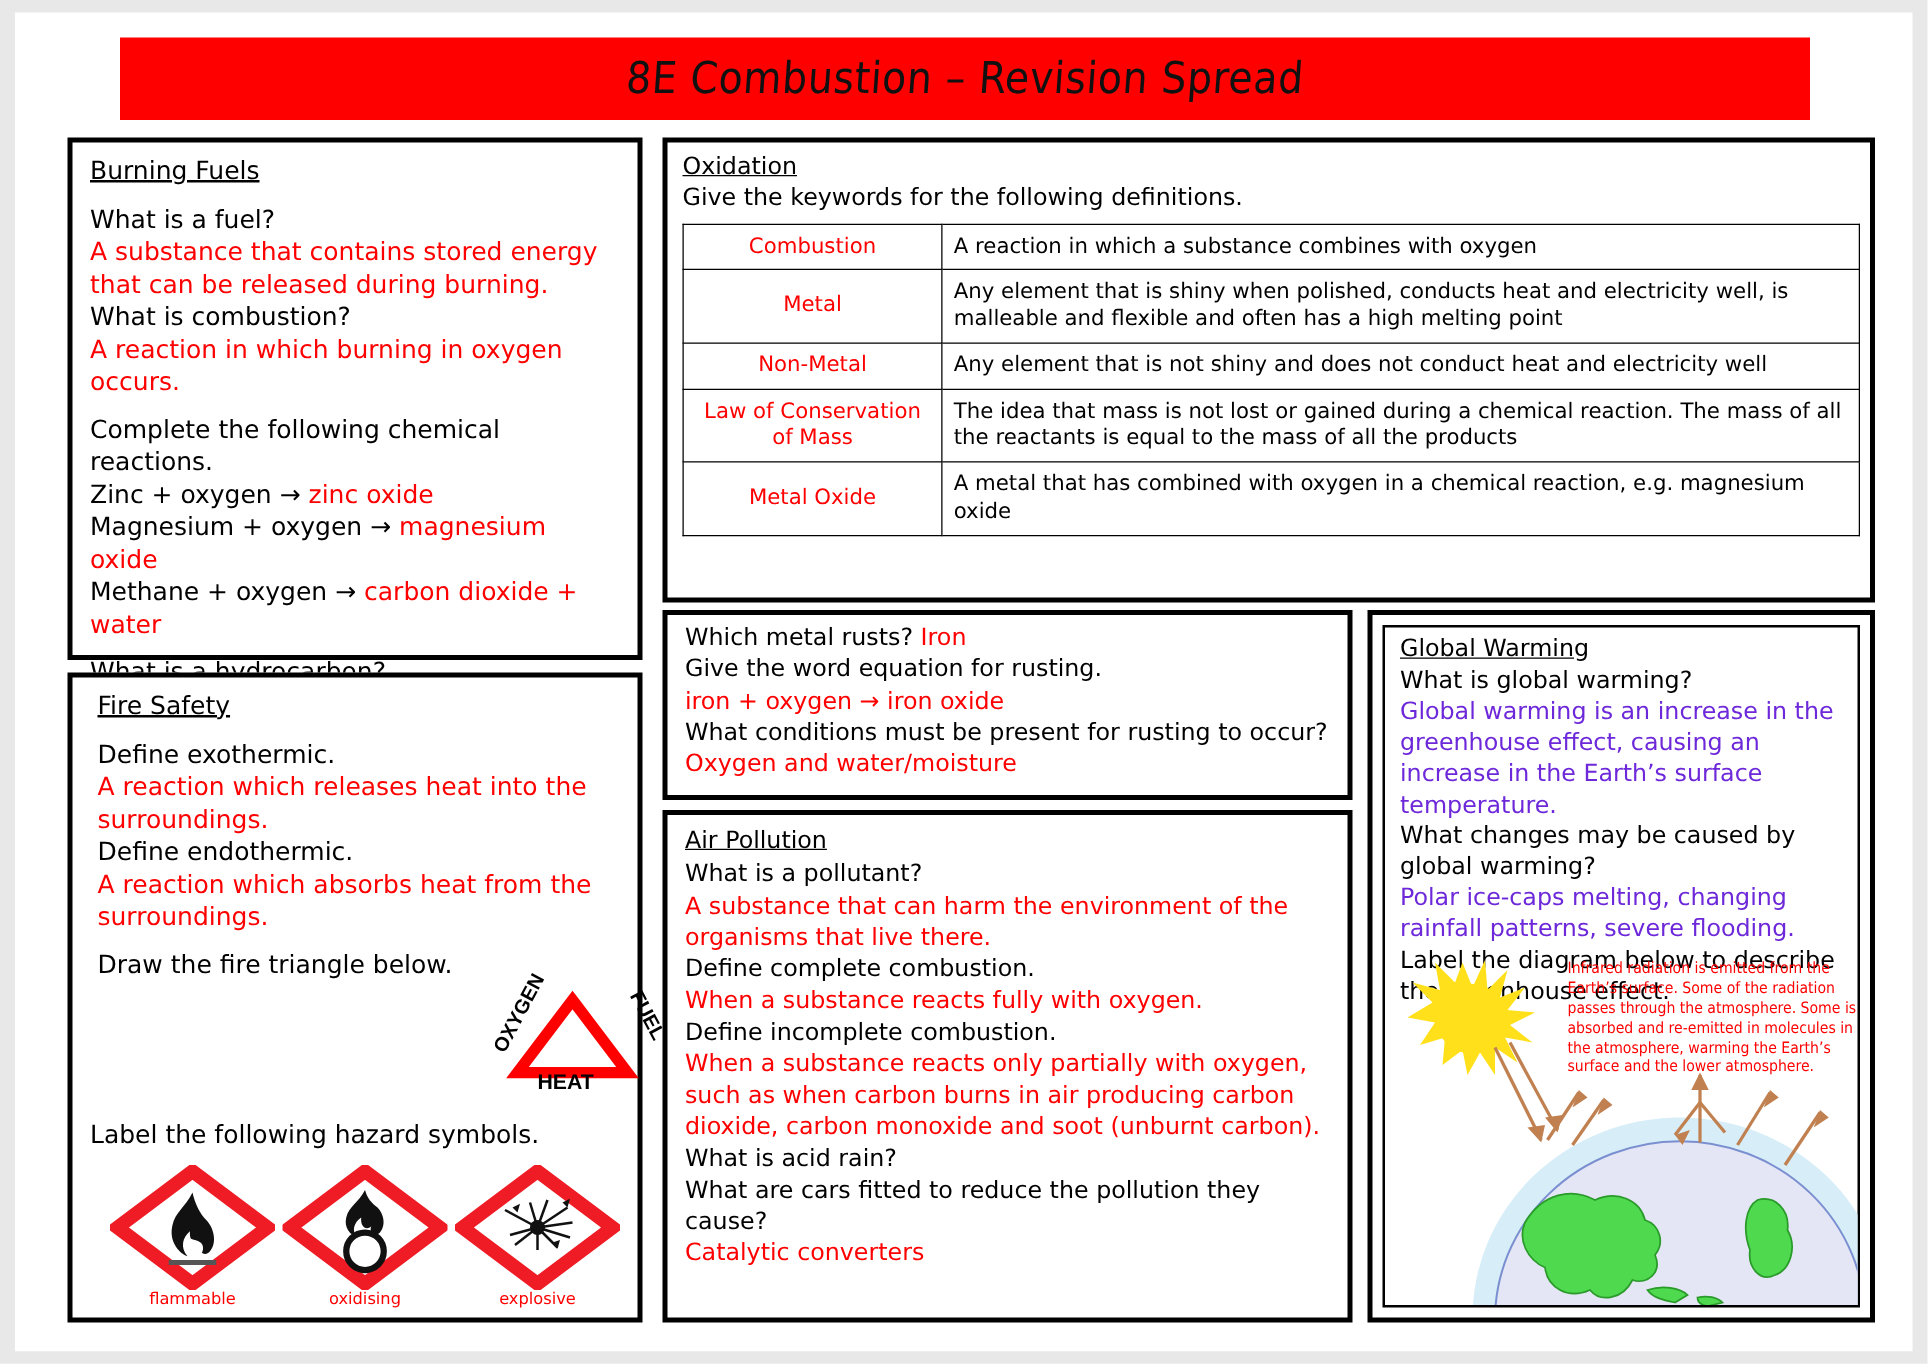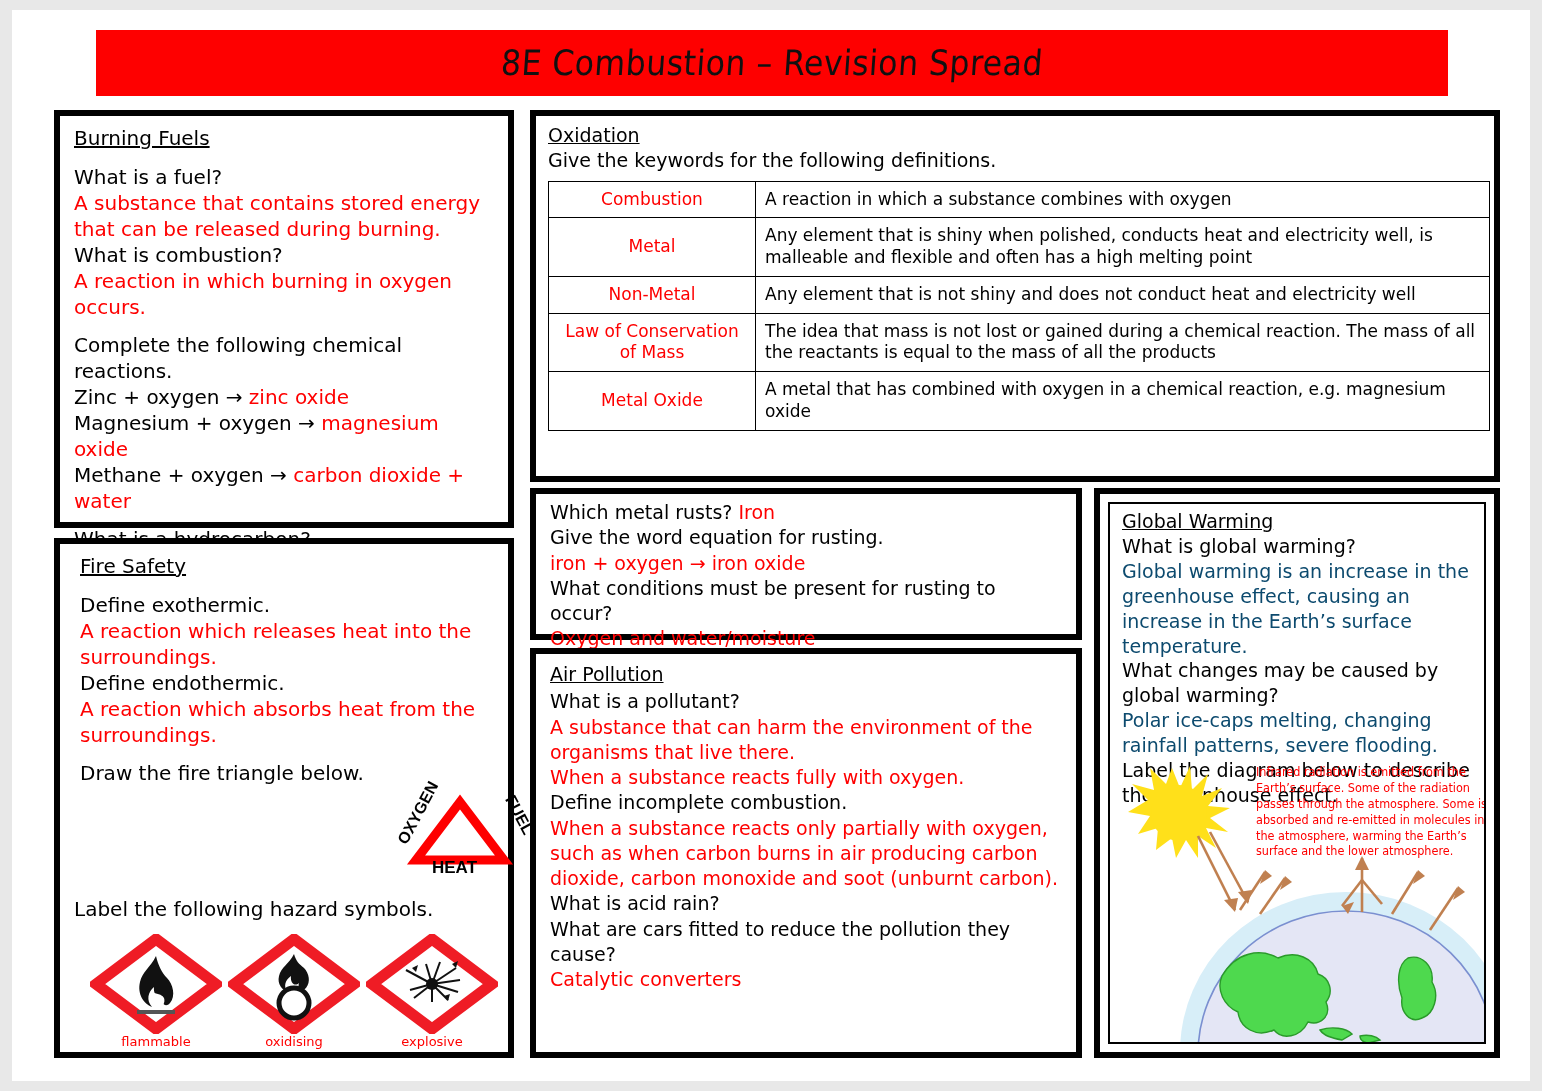--- a/index.html
+++ b/index.html
@@ -27,7 +27,7 @@
     transform:skewX(-4deg);
   }
   
-  .panel{position:absolute;border:6px solid #000000;background:#fff;box-sizing:border-box;}
+  .panel{position:absolute;border:4px solid #000000;background:#fff;box-sizing:border-box;}
   .hdr{
     font-size:20px;color:#000;text-decoration:underline;
     margin-bottom:2px;display:inline-block;

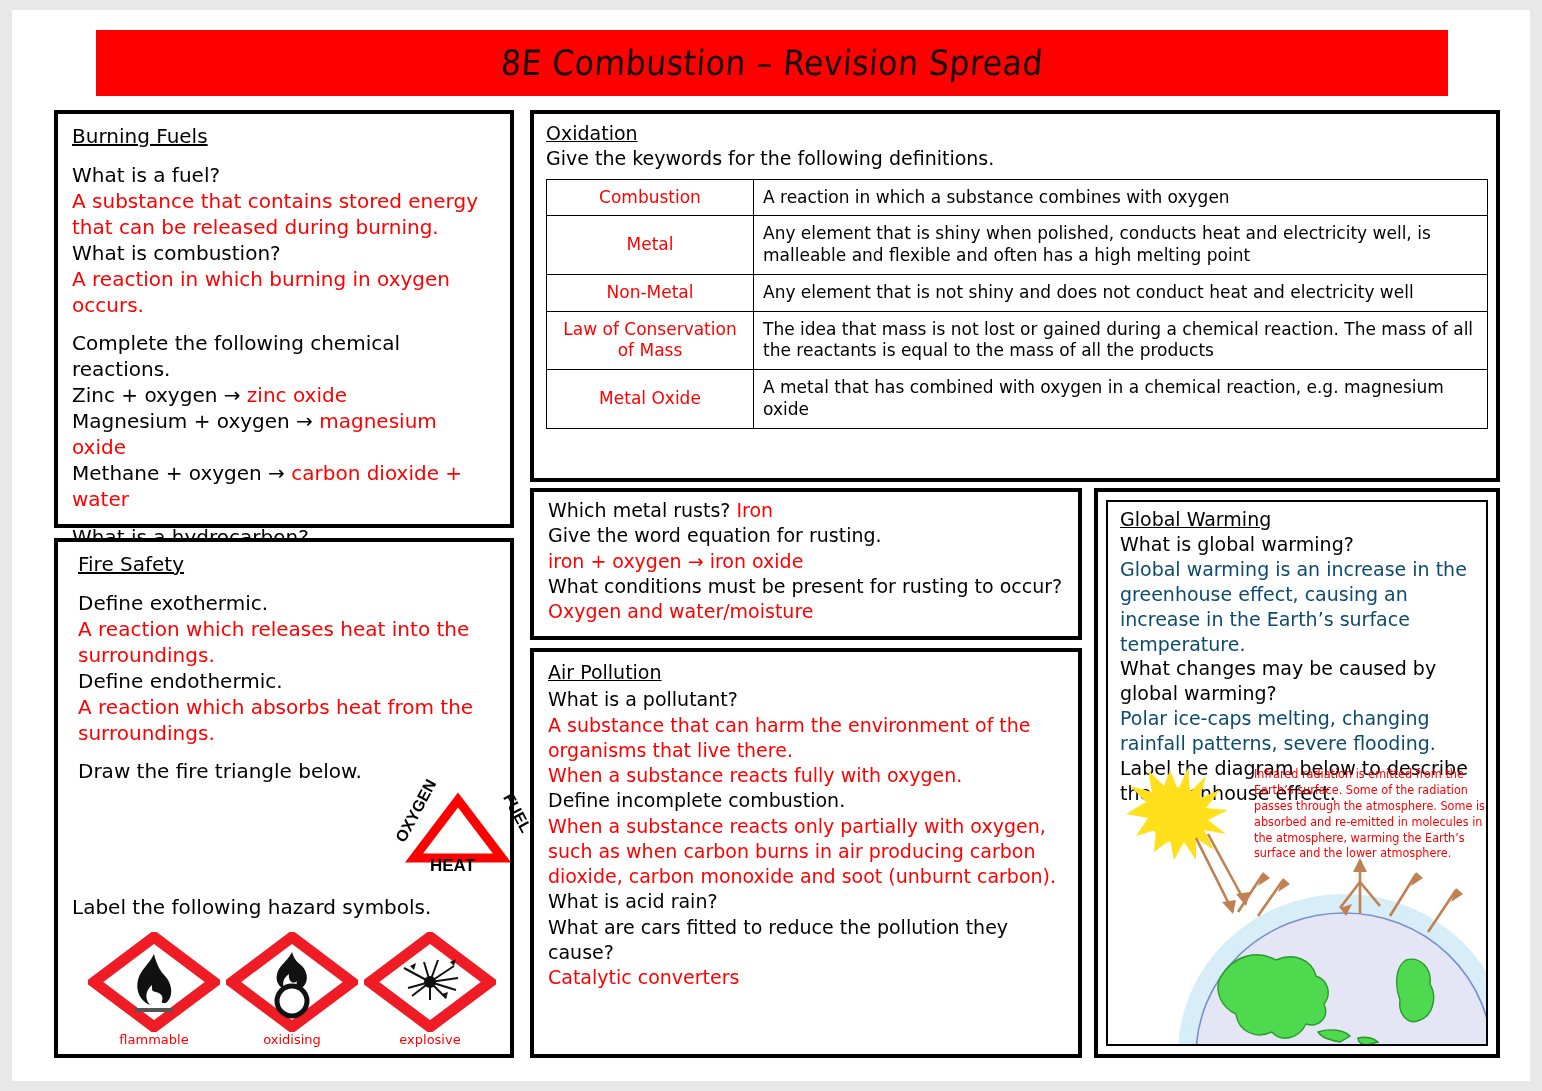--- a/index.html
+++ b/index.html
@@ -81,7 +81,7 @@
   }
   .gw-text{position:absolute;left:12px;top:6px;right:8px;}
   .gw-q{font-size:19px;color:#000;line-height:1.31;}
-  .gw-a{font-size:19px;color:#0c4a6e;line-height:1.31;}
+  .gw-a{font-size:19px;color:#6d28d9;line-height:1.31;}
 
   .diagram{position:absolute;left:0;bottom:0;width:386px;height:280px;}
   .note{

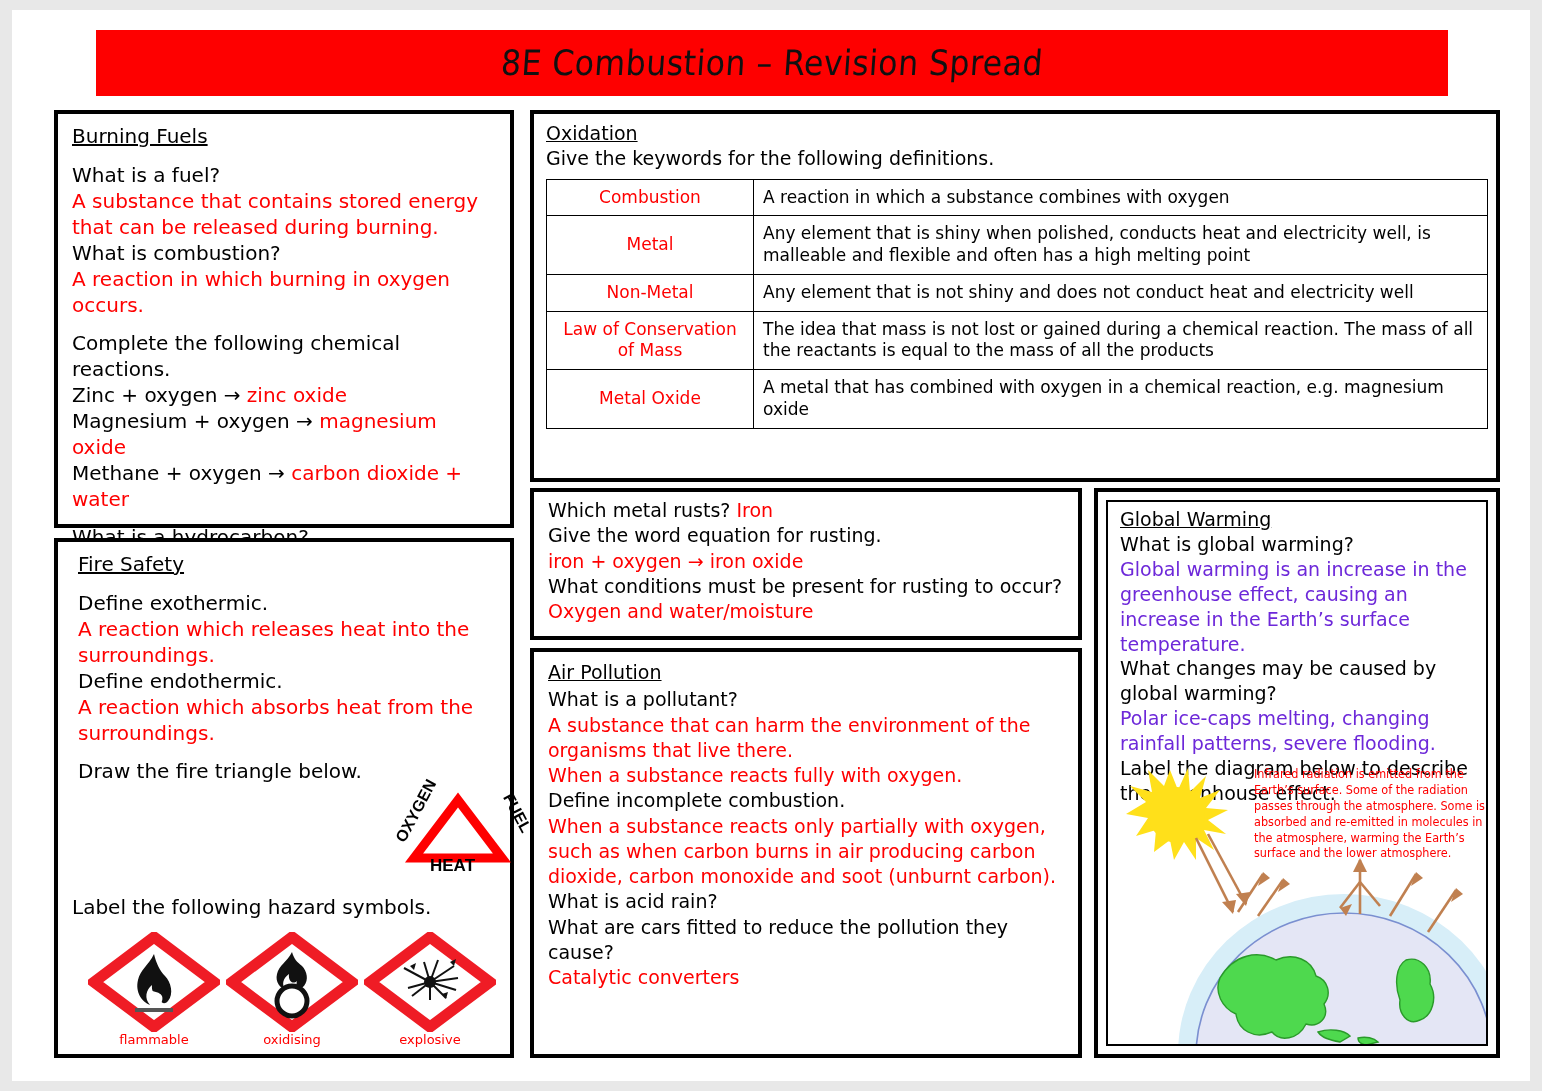--- a/index.html
+++ b/index.html
@@ -229,6 +229,7 @@
     <div class="hdr sm">Air Pollution</div>
     <div class="q sm">What is a pollutant?</div>
     <div class="a sm">A substance that can harm the environment of the organisms that live there.</div>
+    <div class="q sm">Define complete combustion.</div>
     <div class="a sm">When a substance reacts fully with oxygen.</div>
     <div class="q sm">Define incomplete combustion.</div>
     <div class="a sm">When a substance reacts only partially with oxygen, such as when carbon burns in air producing carbon dioxide, carbon monoxide and soot (unburnt carbon).</div>

